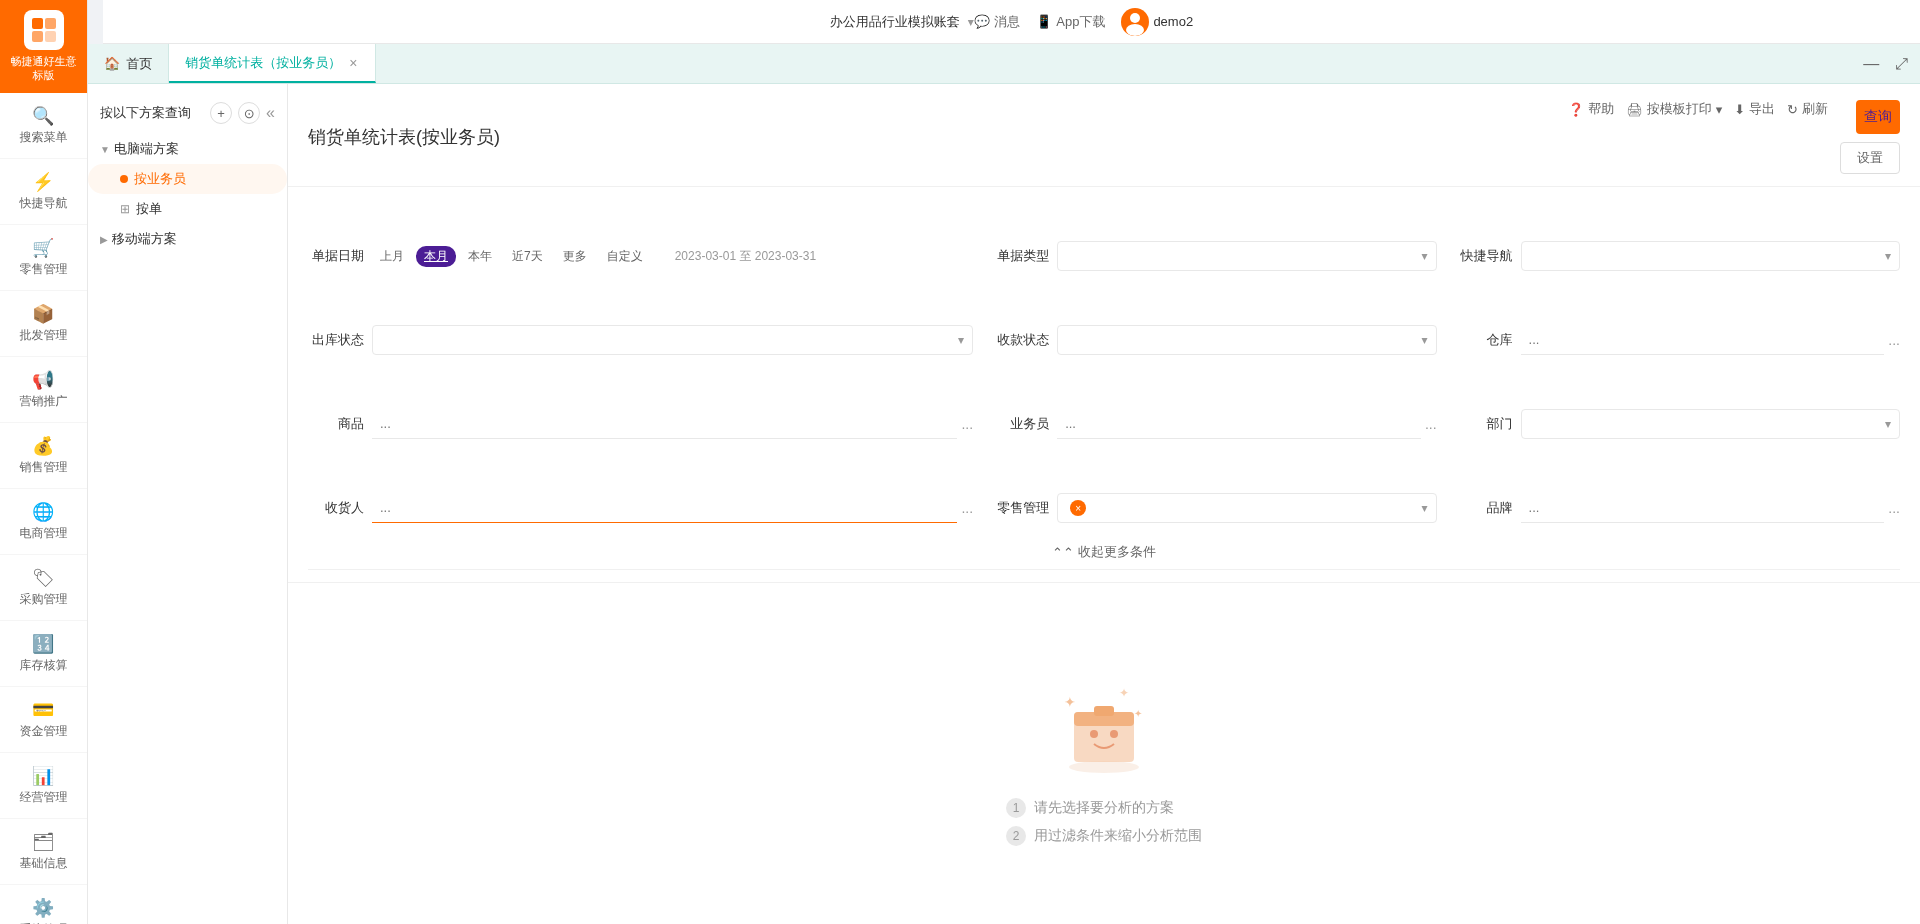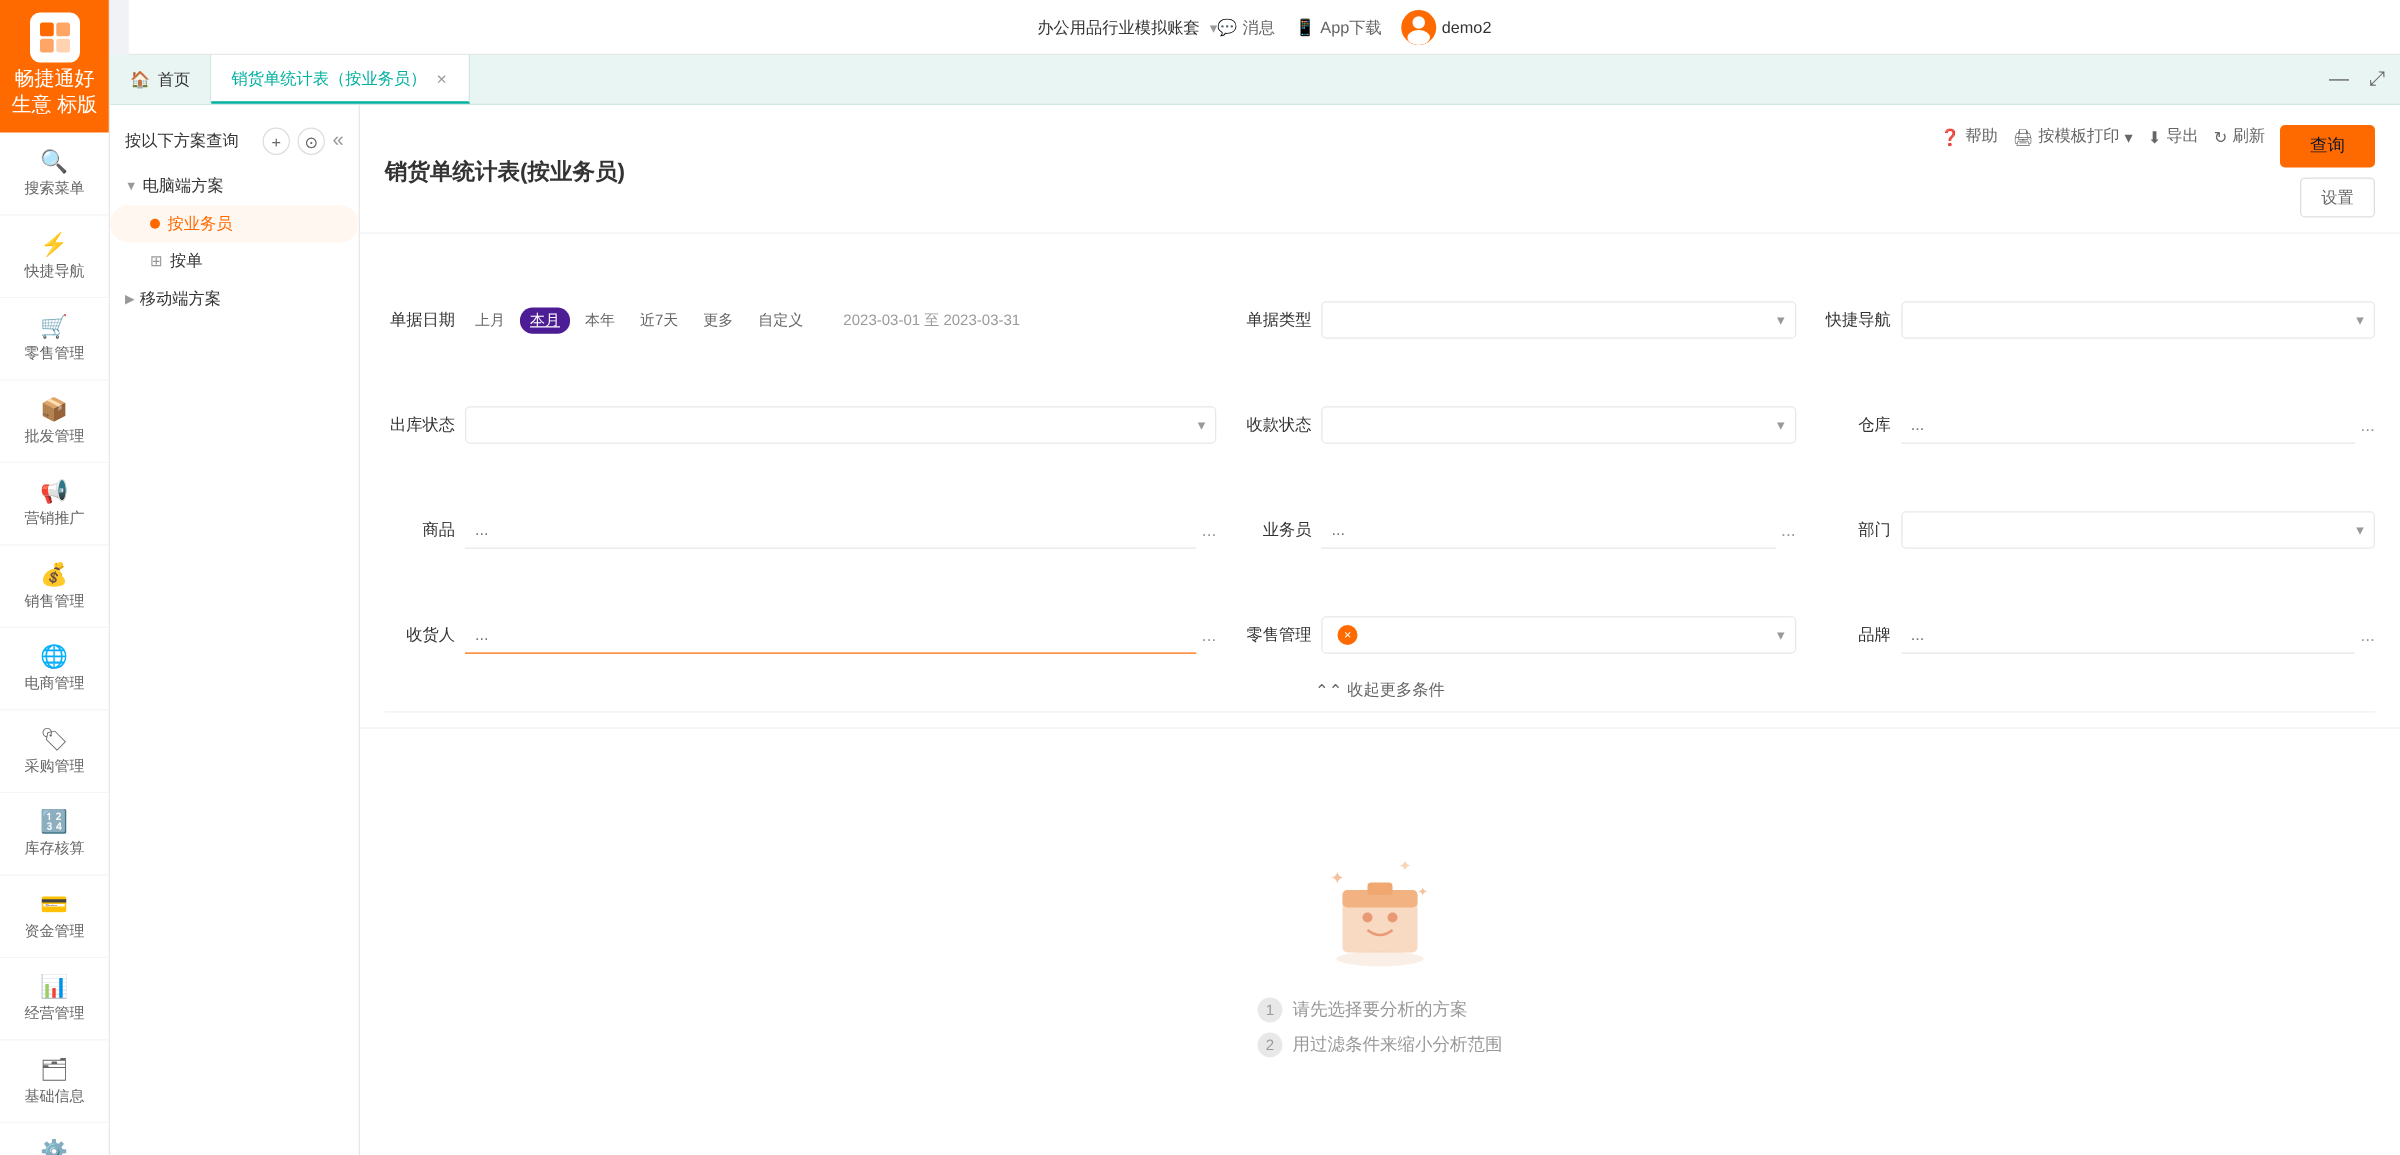--- a/index.html
+++ b/index.html
@@ -10,7 +10,7 @@
     .logo-area { width: 100%; background: #ff6a00; padding: 10px 8px; display: flex; flex-direction: column; align-items: center; cursor: pointer; }
     .logo-icon { width: 40px; height: 40px; background: #fff; border-radius: 8px; display: flex; align-items: center; justify-content: center; }
     .logo-icon svg { width: 28px; height: 28px; }
-    .logo-text { color: #fff; font-size: 16px; margin-top: 4px; text-align: center; line-height: 1.3; }
+    .logo-text { color: #fff; font-size: 11px; margin-top: 4px; text-align: center; line-height: 1.3; }
     .sidebar-nav { flex: 1; width: 100%; overflow-y: auto; }
     .sidebar-item { width: 100%; padding: 12px 4px; display: flex; flex-direction: column; align-items: center; cursor: pointer; color: #666; font-size: 12px; border-bottom: 1px solid #f5f5f5; }
     .sidebar-item-icon { font-size: 18px; margin-bottom: 2px; }

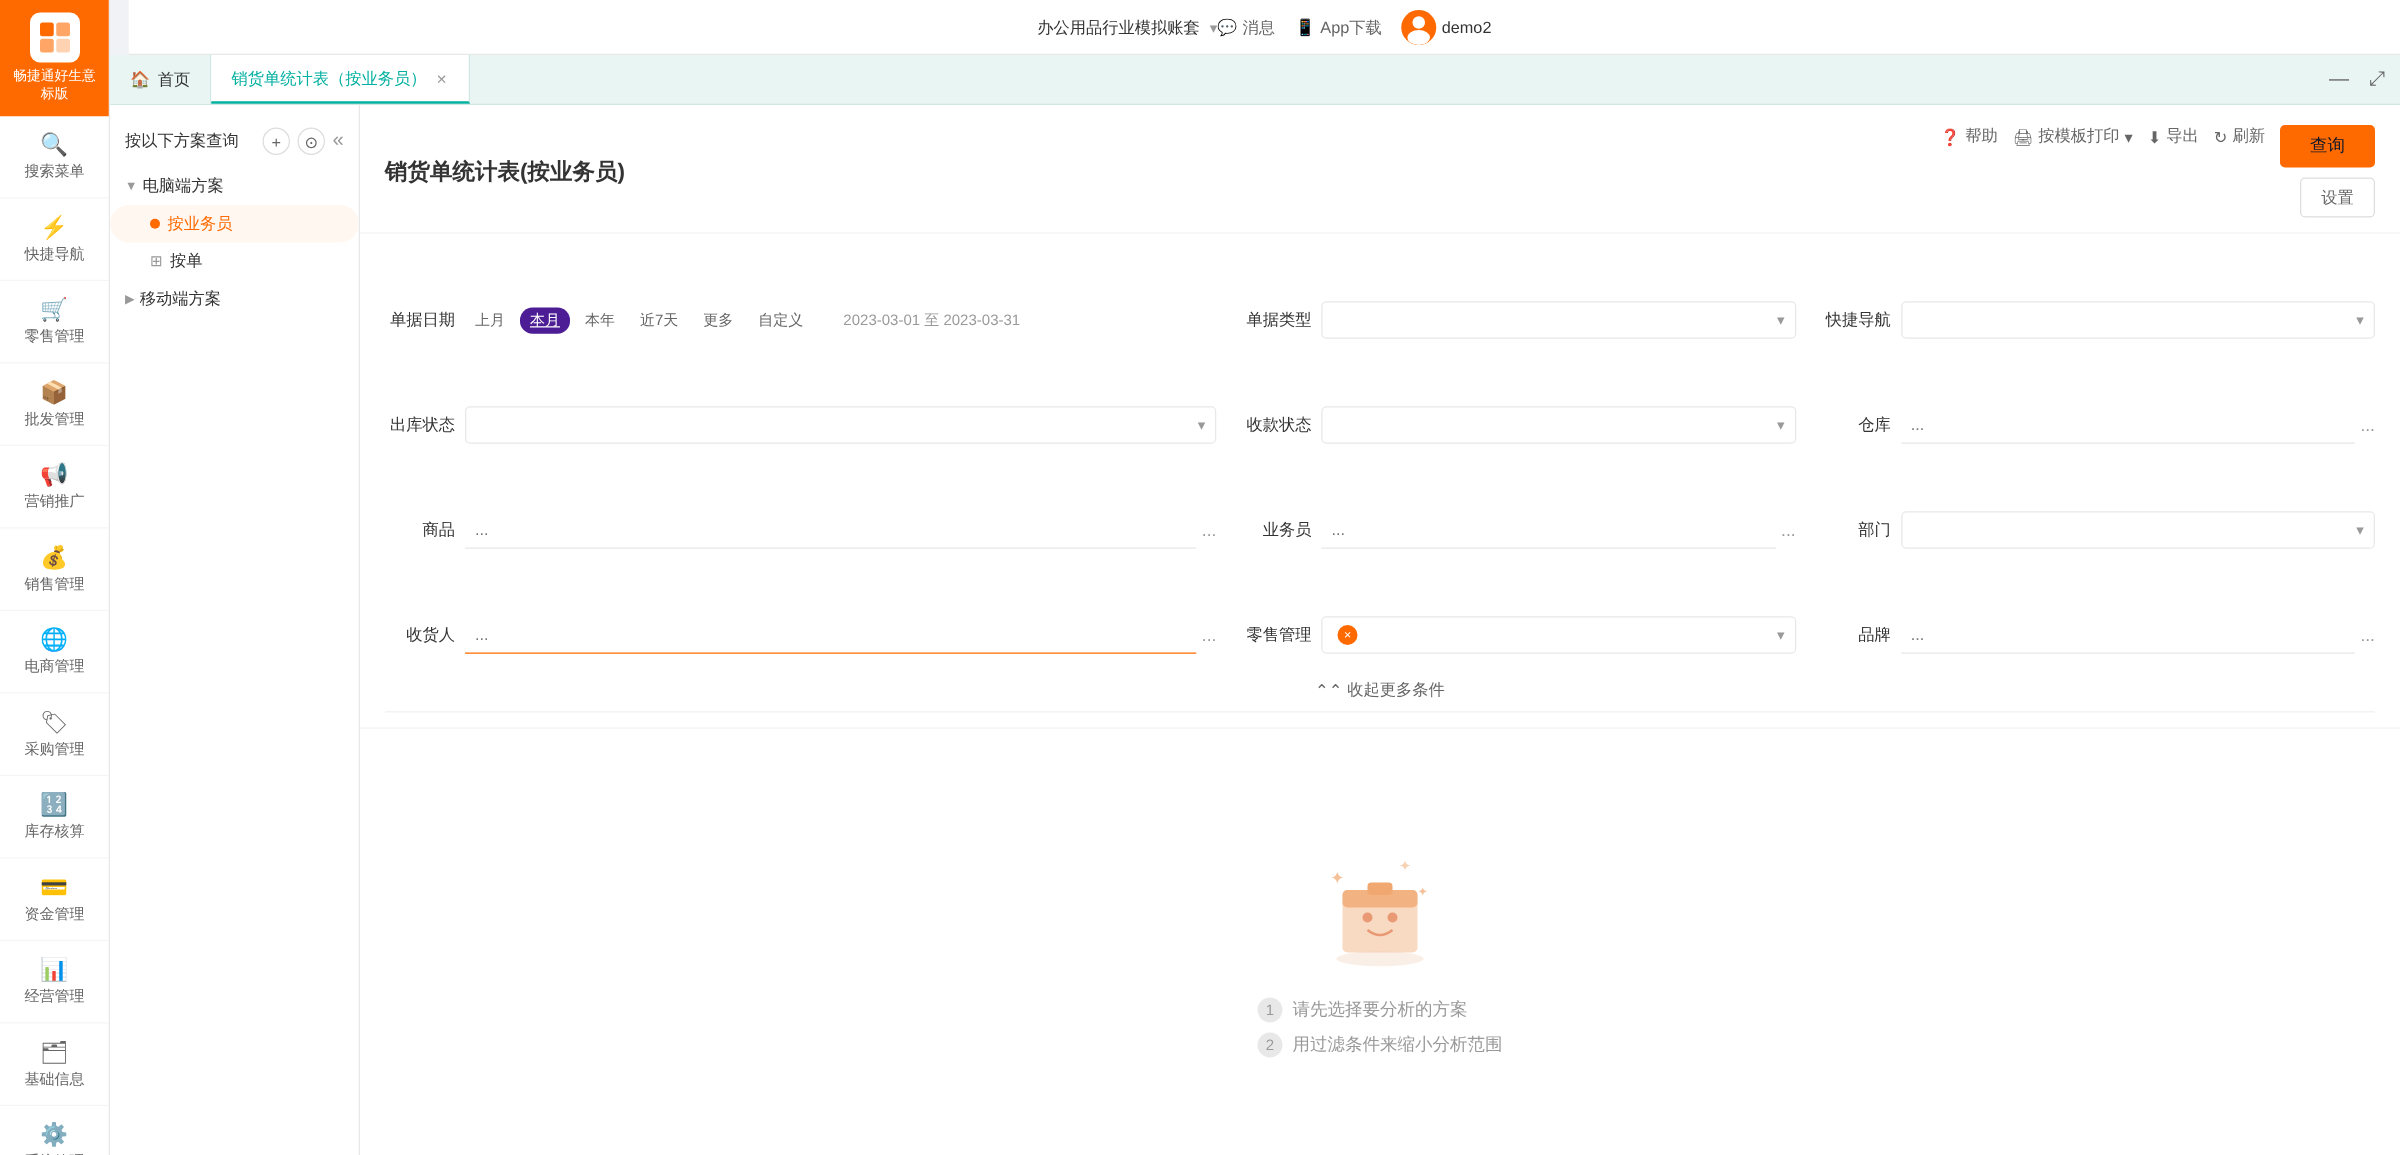--- a/index.html
+++ b/index.html
@@ -62,7 +62,7 @@
     .page-title { font-size: 18px; font-weight: 700; color: #333; }
     .page-actions { display: flex; align-items: center; gap: 12px; }
     .action-btn { display: flex; align-items: center; gap: 4px; font-size: 13px; color: #666; cursor: pointer; }
-    .query-btn { background: #ff6a00; color: #0f172a; border: none; padding: 8px 24px; border-radius: 4px; font-size: 14px; cursor: pointer; }
+    .query-btn { background: #ff6a00; color: #4c1d95; border: none; padding: 8px 8px; border-radius: 4px; font-size: 14px; cursor: pointer; }
     .settings-btn { background: #fff; color: #666; border: 1px solid #ddd; padding: 6px 16px; border-radius: 4px; font-size: 13px; cursor: pointer; margin-top: 4px; }
 
     

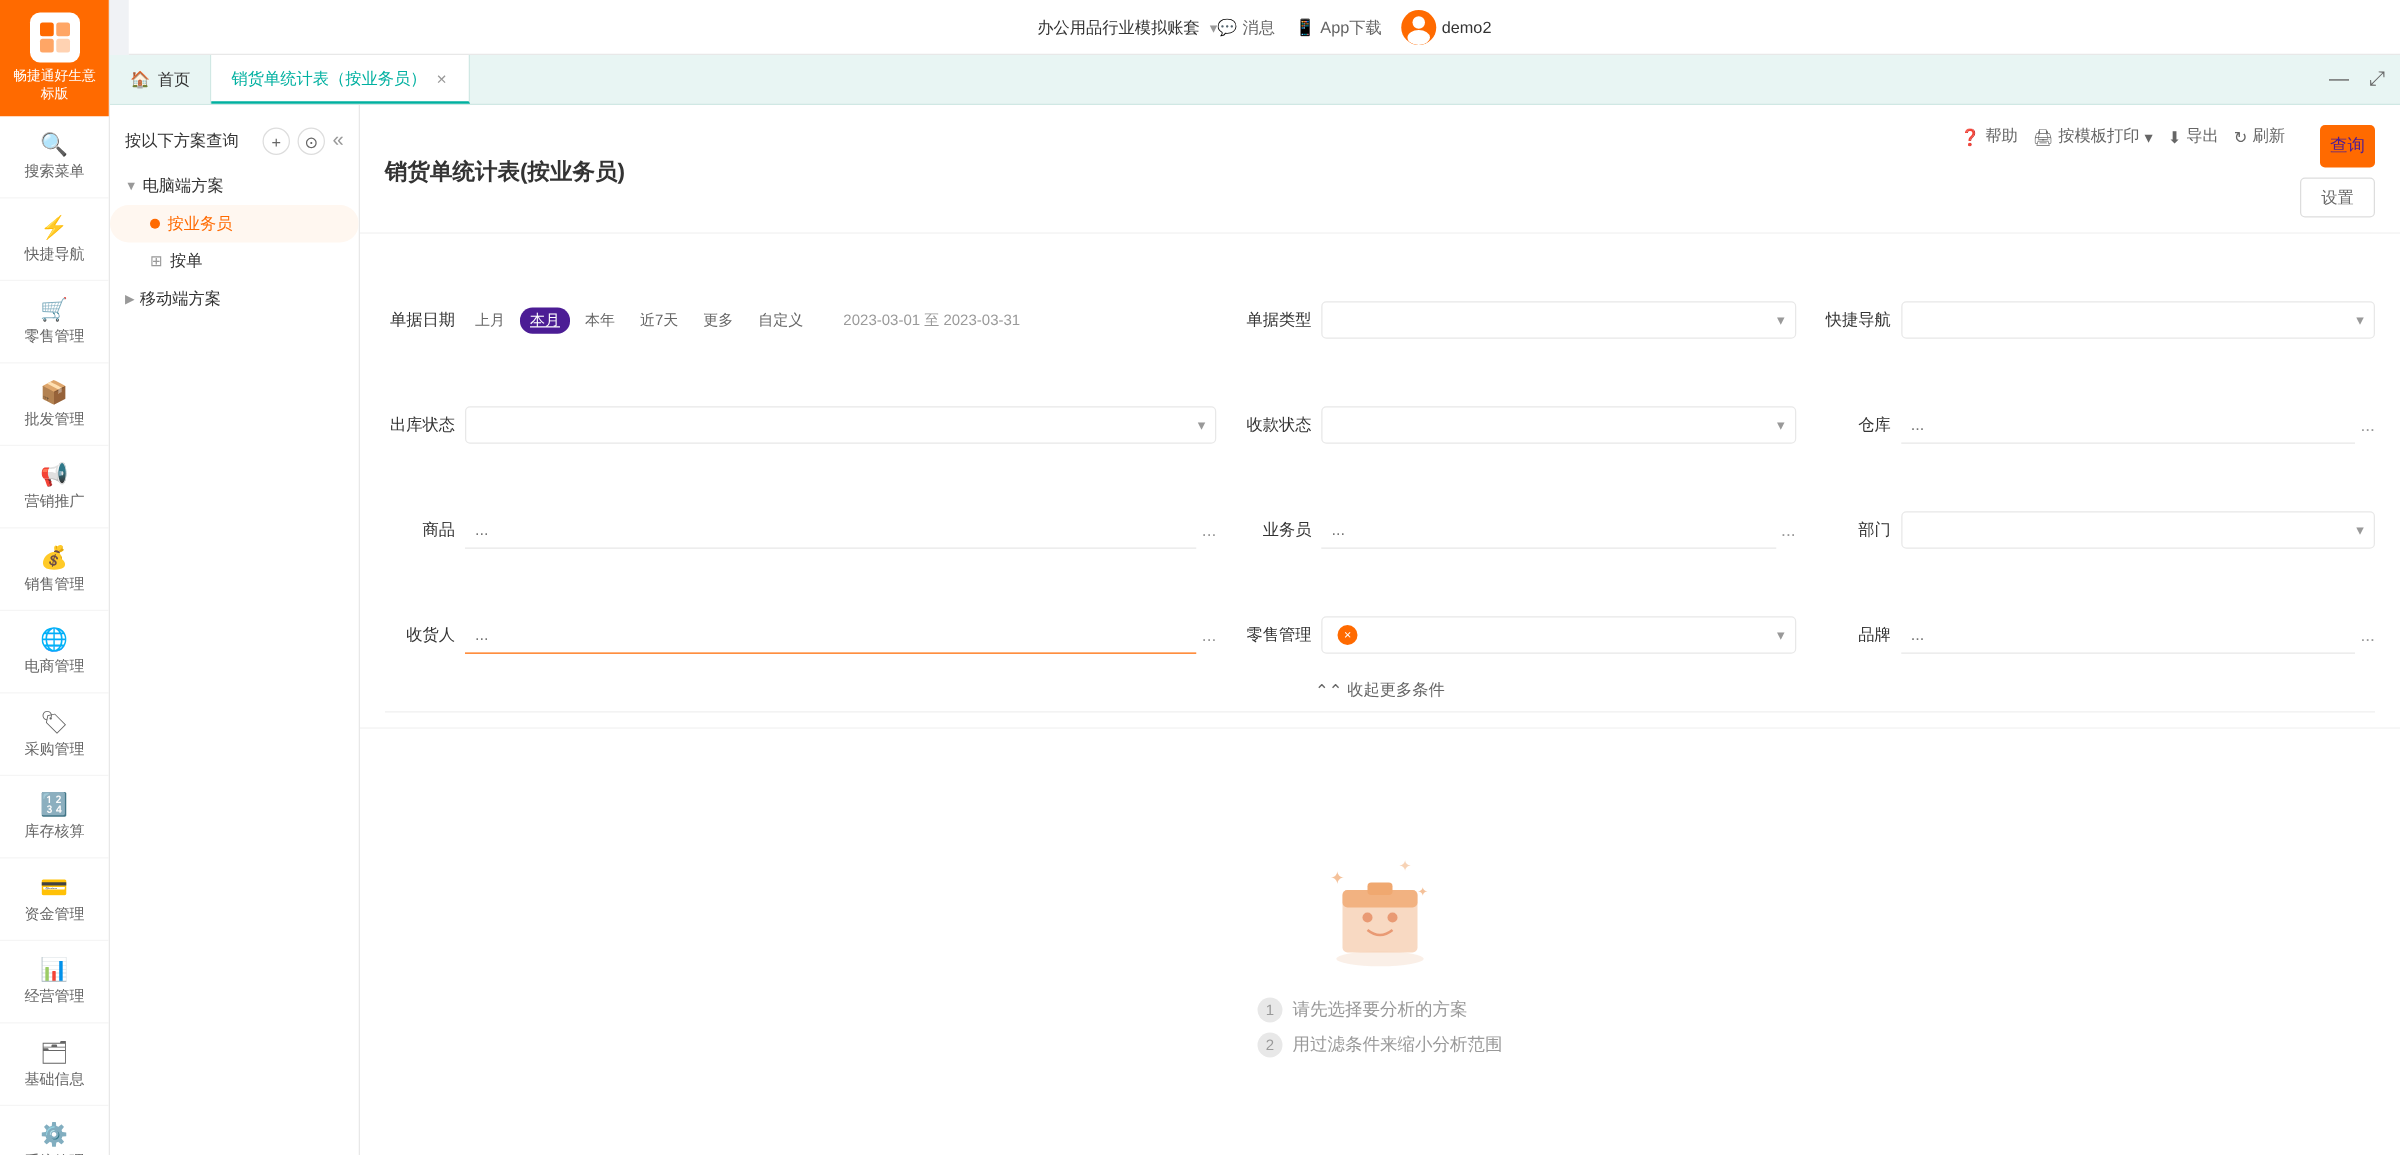--- a/index.html
+++ b/index.html
@@ -59,7 +59,7 @@
 
     
     .page-header { padding: 16px 20px 12px; background: #fff; border-bottom: 1px solid #f0f0f0; display: flex; align-items: center; justify-content: space-between; }
-    .page-title { font-size: 18px; font-weight: 700; color: #333; }
+    .page-title { font-size: 18px; font-weight: 400; color: #333; }
     .page-actions { display: flex; align-items: center; gap: 12px; }
     .action-btn { display: flex; align-items: center; gap: 4px; font-size: 13px; color: #666; cursor: pointer; }
     .query-btn { background: #ff6a00; color: #4c1d95; border: none; padding: 8px 8px; border-radius: 4px; font-size: 14px; cursor: pointer; }

